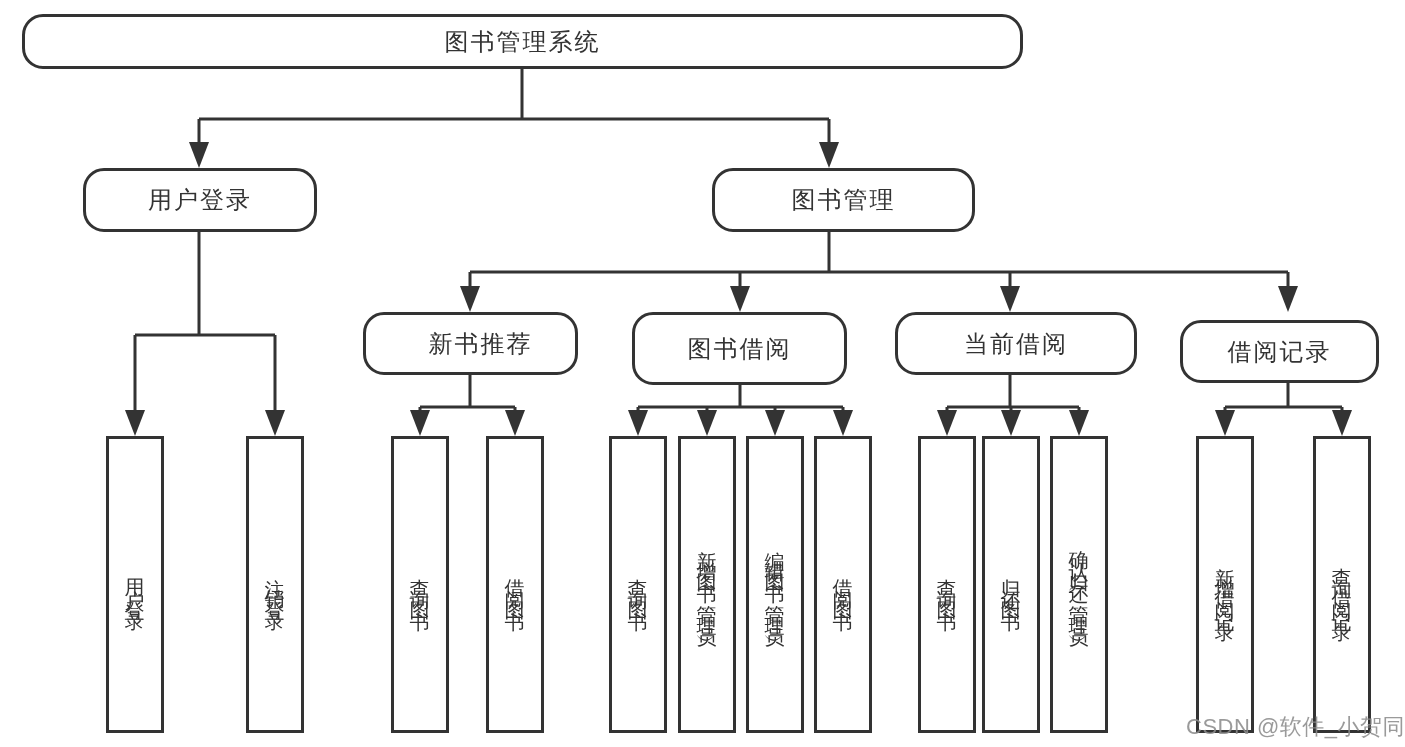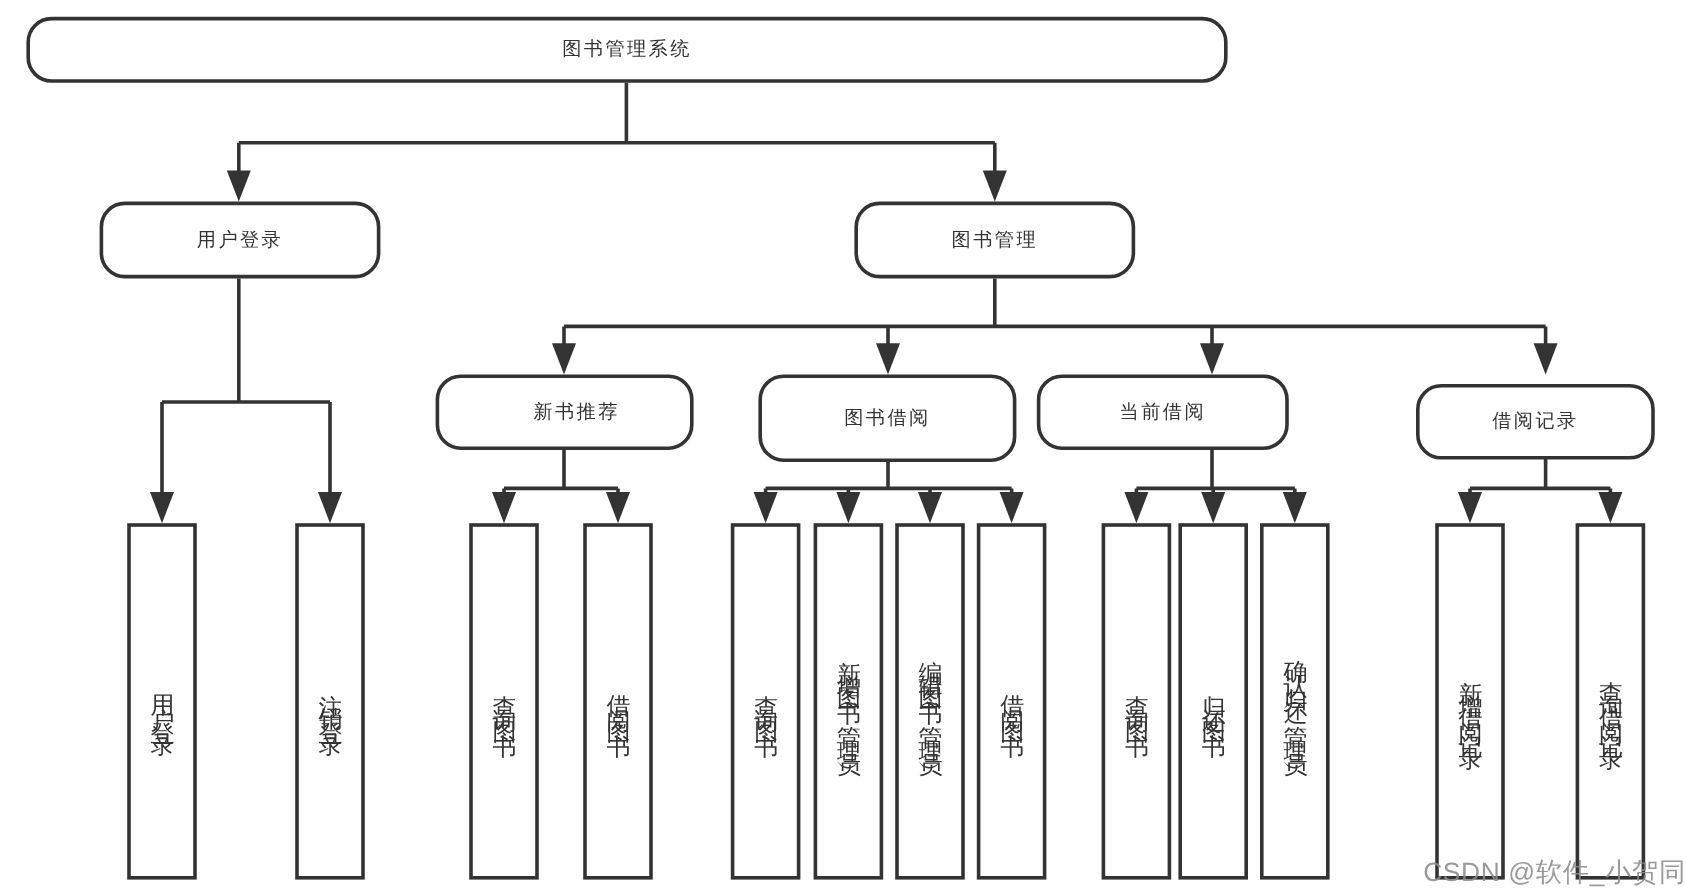--- a/index.html
+++ b/index.html
@@ -35,7 +35,7 @@
     display: flex;
     align-items: center;
     justify-content: center;
-    font-size: 16px;
+    font-size: 24px;
     letter-spacing: 2px;
     white-space: nowrap;
     border-radius: 21px;

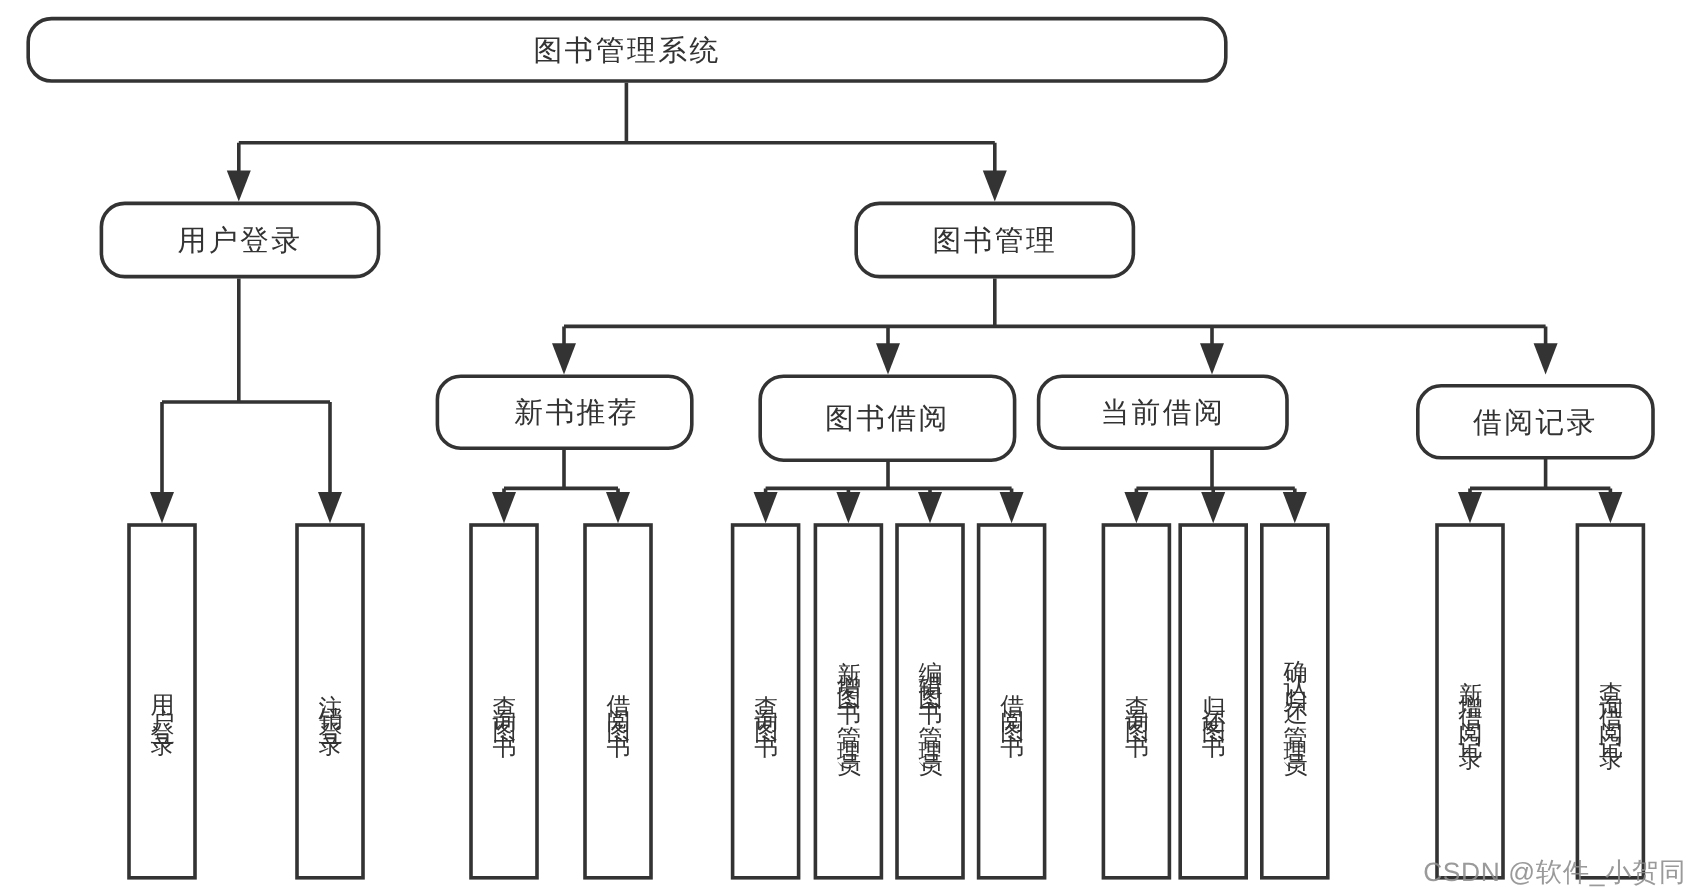--- a/index.html
+++ b/index.html
@@ -120,7 +120,7 @@
   <div class="box hbox" style="left:22px; top:14px; width:1001px; height:55px;">图书管理系统</div>
 
   <div class="box hbox" style="left:83px; top:168px; width:234px; height:64px;">用户登录</div>
-  <div class="box hbox" style="left:712px; top:168px; width:234px; height:64px;">图书管理</div>
+  <div class="box hbox" style="left:712px; top:168px; width:263px; height:64px;">图书管理</div>
 
   <div class="box hbox" style="left:363px; top:312px; width:215px; height:63px;padding-left:20px;">新书推荐</div>
   <div class="box hbox" style="left:632px; top:312px; width:215px; height:73px;">图书借阅</div>

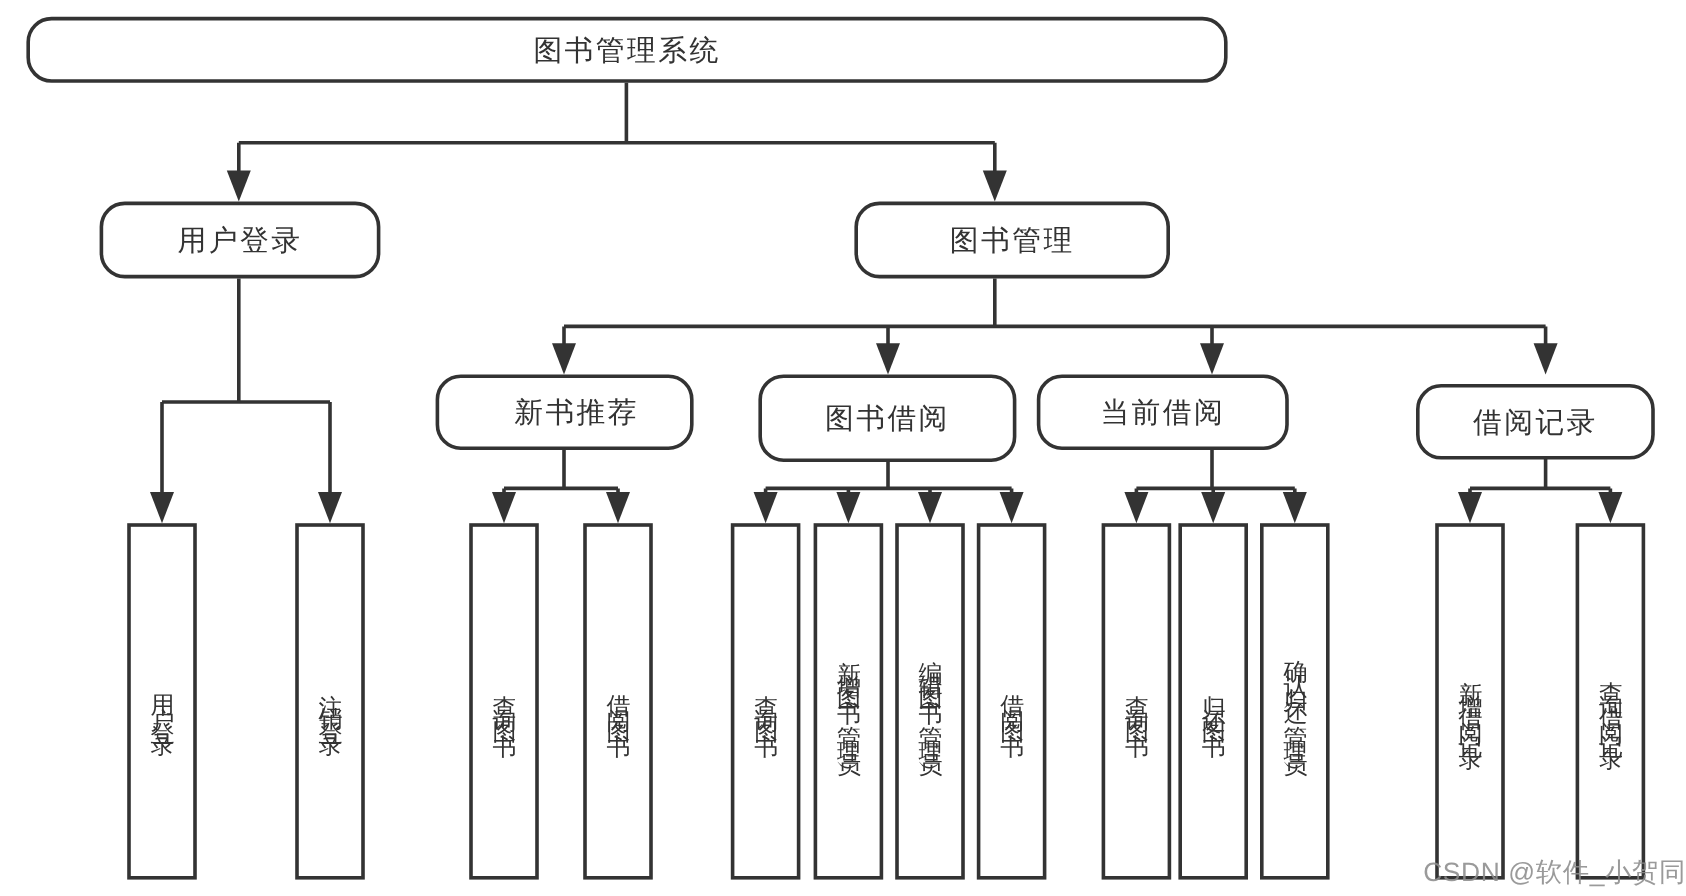--- a/index.html
+++ b/index.html
@@ -124,7 +124,7 @@
 
   <div class="box hbox" style="left:363px; top:312px; width:215px; height:63px;padding-left:20px;">新书推荐</div>
   <div class="box hbox" style="left:632px; top:312px; width:215px; height:73px;">图书借阅</div>
-  <div class="box hbox" style="left:864px; top:312px; width:210px; height:63px;">当前借阅</div>
+  <div class="box hbox" style="left:895px; top:312px; width:242px; height:63px;">当前借阅</div>
   <div class="box hbox" style="left:1180px; top:320px; width:199px; height:63px;">借阅记录</div>
 
   <div class="box vbox" style="left:106px;">用户登录</div>

